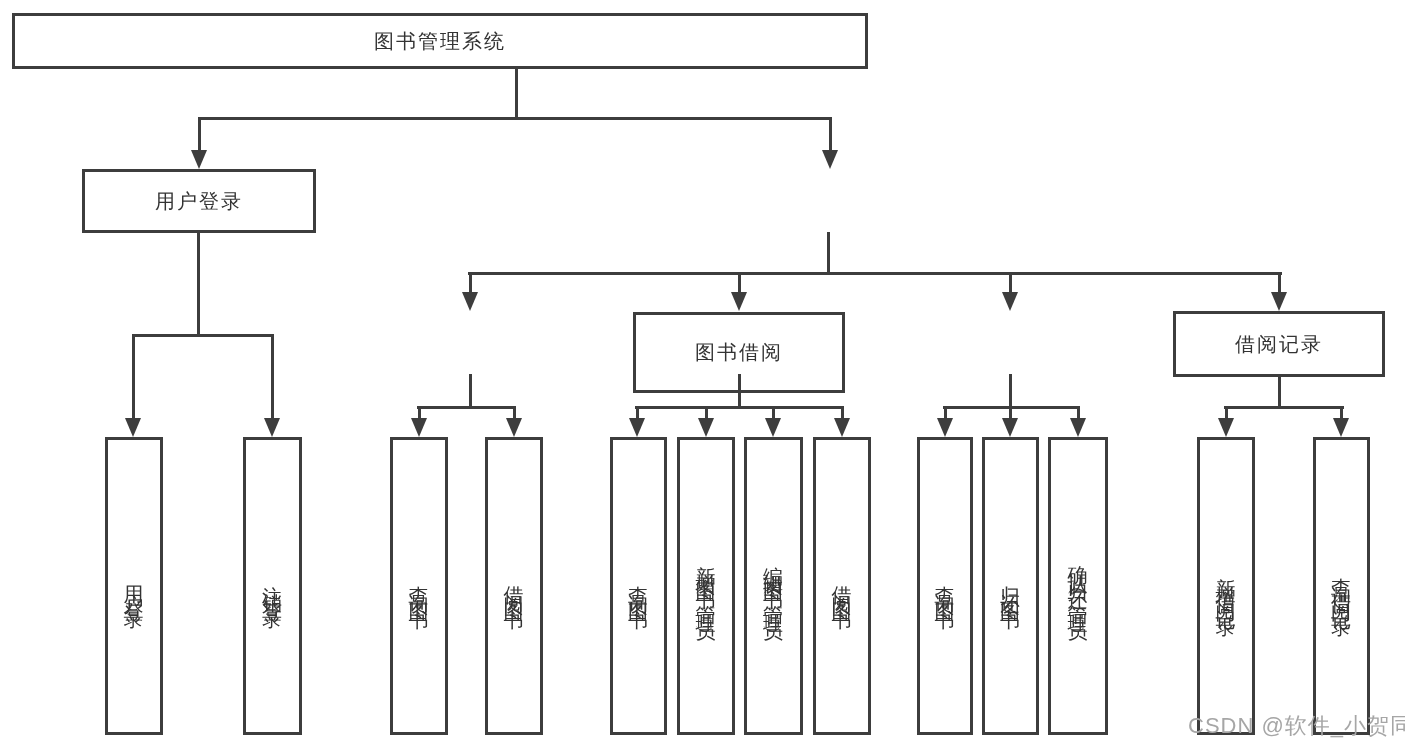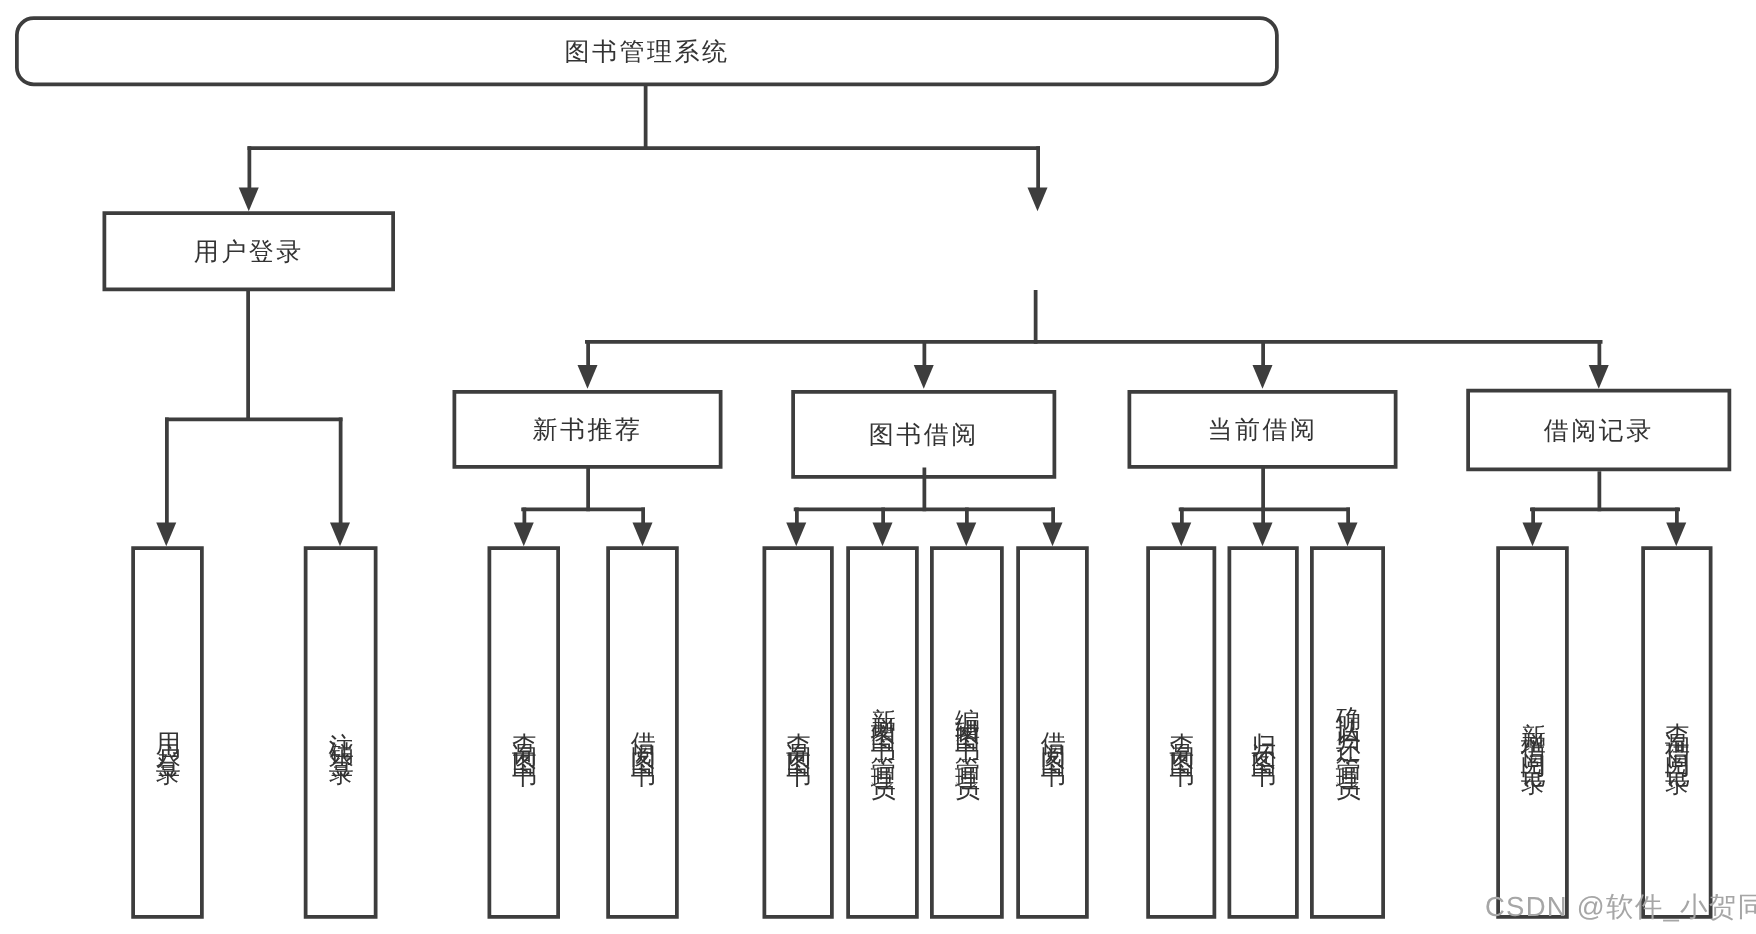--- a/index.html
+++ b/index.html
@@ -75,7 +75,7 @@
 
 <div class="canvas">
 
-  <div class="box" style="left:12px; top:13px; width:1011px; height:56px;border-radius:15px;">图书管理系统</div>
+  <div class="box" style="left:12px; top:13px; width:856px; height:56px;">图书管理系统</div>
 
   <div class="vline" style="left:515px; top:68px; height:52px;"></div>
   <div class="hline" style="left:198px; top:117px; width:634px;"></div>

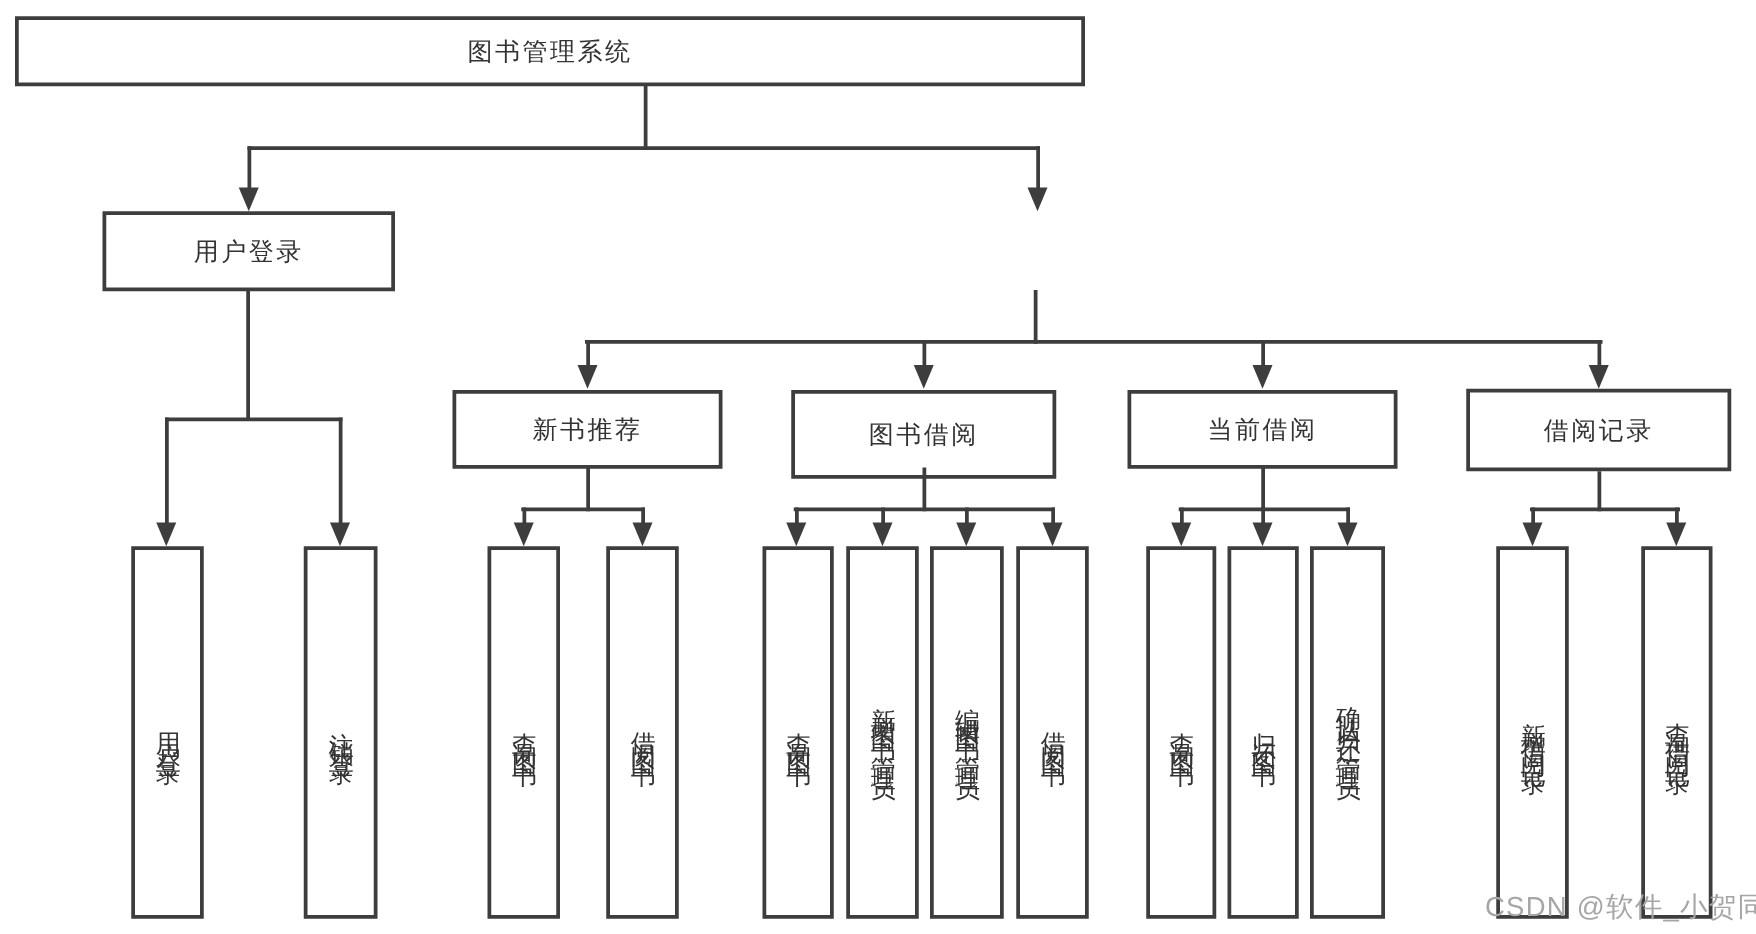--- a/index.html
+++ b/index.html
@@ -104,7 +104,6 @@
   <div class="vline" style="left:1278px; top:272px; height:22px;"></div>
   <div class="arrow" style="left:1271px; top:292px;"></div>
 
-  <div class="box" style="left:362px; top:312px; width:216px; height:63px;">新书推荐</div>
   <div class="box" style="left:633px; top:312px; width:212px; height:71px;">图书借阅</div>
   <div class="box" style="left:902px; top:312px; width:216px; height:63px;">当前借阅</div>
   <div class="box" style="left:1173px; top:311px; width:212px; height:66px;">借阅记录</div>

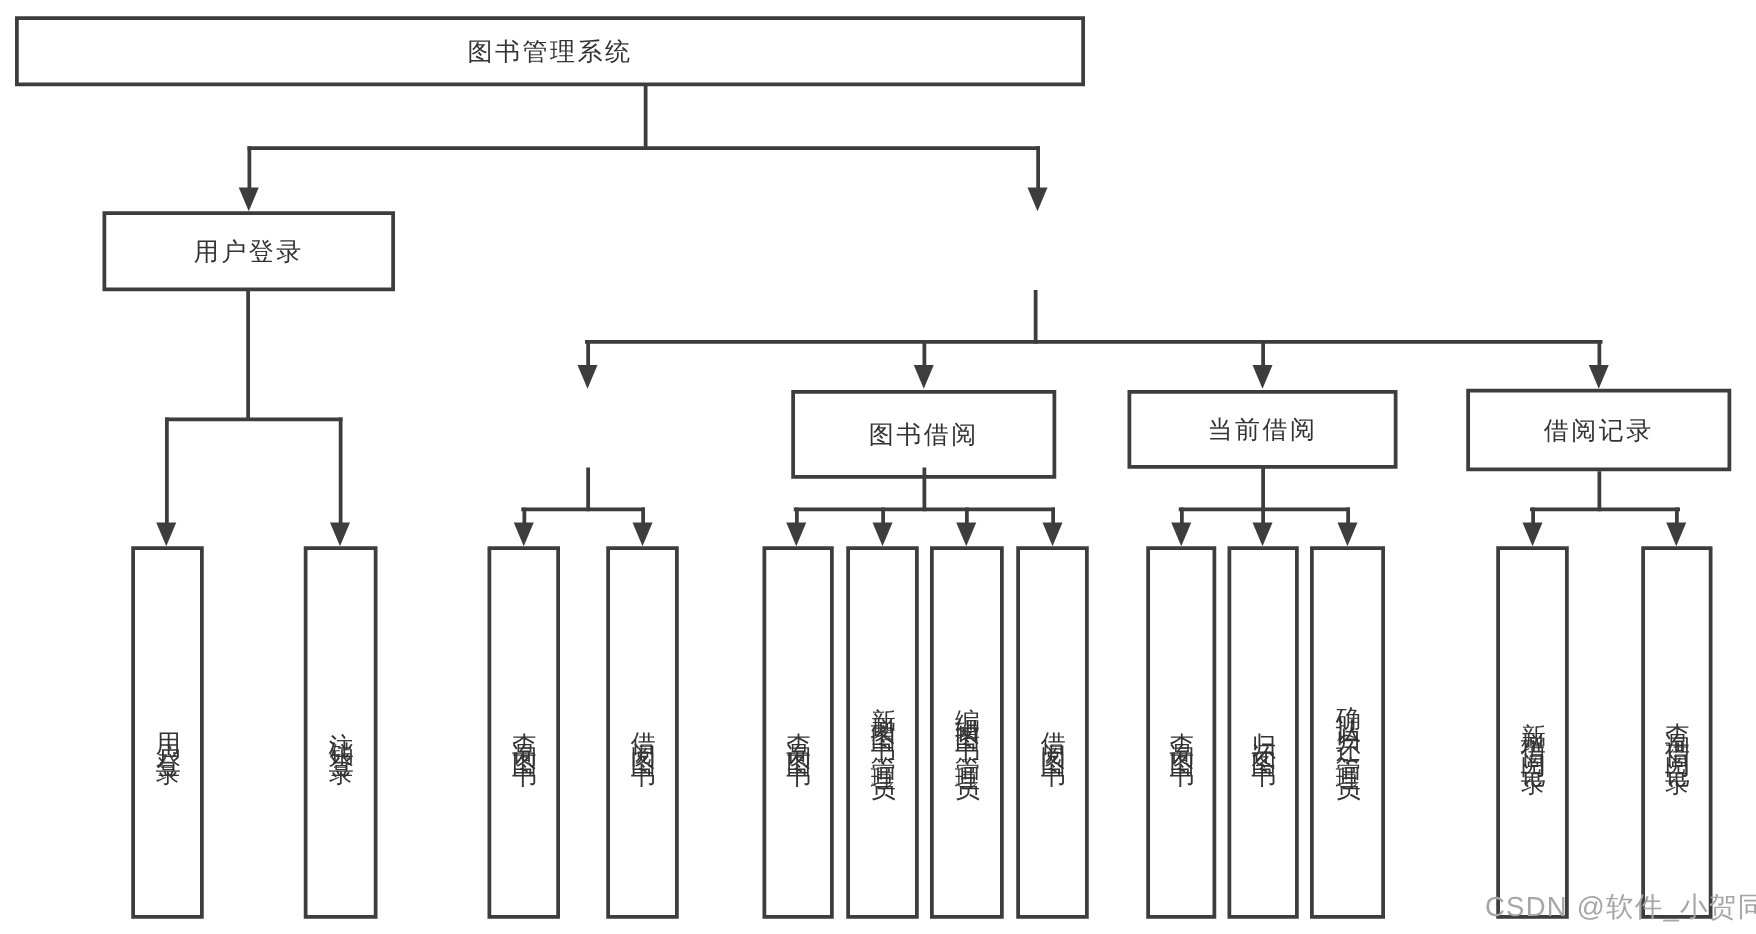--- a/index.html
+++ b/index.html
@@ -104,7 +104,7 @@
   <div class="vline" style="left:1278px; top:272px; height:22px;"></div>
   <div class="arrow" style="left:1271px; top:292px;"></div>
 
-  <div class="box" style="left:633px; top:312px; width:212px; height:71px;">图书借阅</div>
+  <div class="box" style="left:633px; top:312px; width:212px; height:81px;">图书借阅</div>
   <div class="box" style="left:902px; top:312px; width:216px; height:63px;">当前借阅</div>
   <div class="box" style="left:1173px; top:311px; width:212px; height:66px;">借阅记录</div>
 

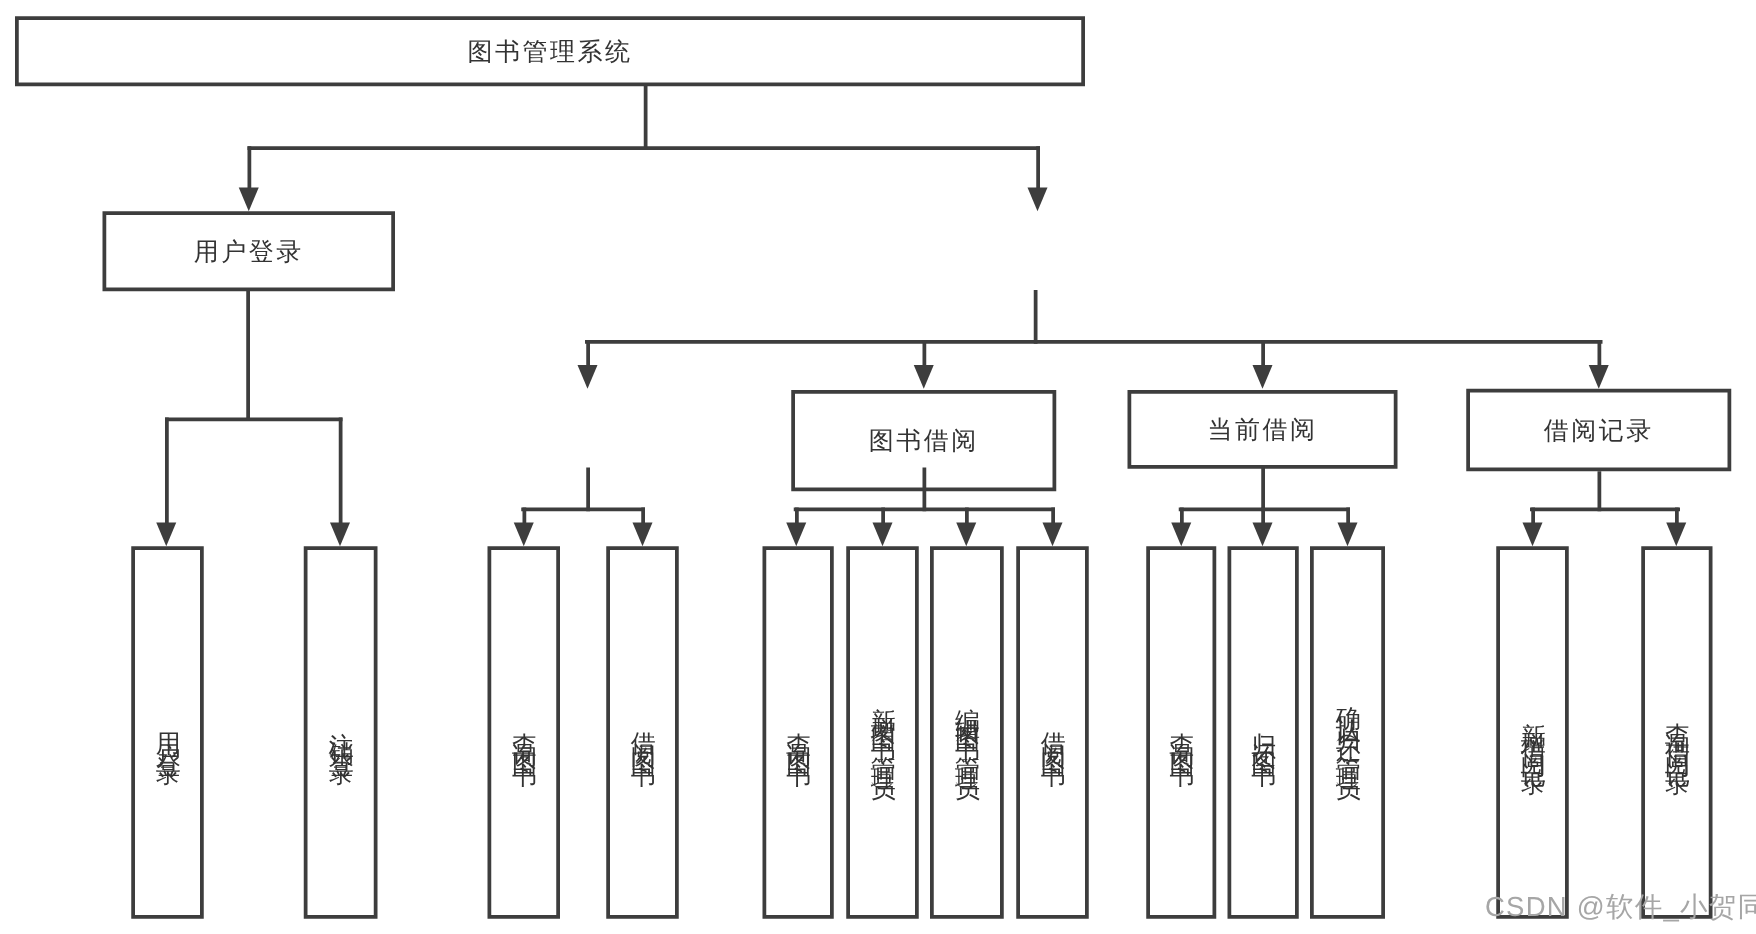--- a/index.html
+++ b/index.html
@@ -105,7 +105,6 @@
   <div class="arrow" style="left:1271px; top:292px;"></div>
 
   <div class="box" style="left:633px; top:312px; width:212px; height:81px;">图书借阅</div>
-  <div class="box" style="left:902px; top:312px; width:216px; height:63px;">当前借阅</div>
   <div class="box" style="left:1173px; top:311px; width:212px; height:66px;">借阅记录</div>
 
   <div class="vline" style="left:469px; top:374px; height:35px;"></div>

